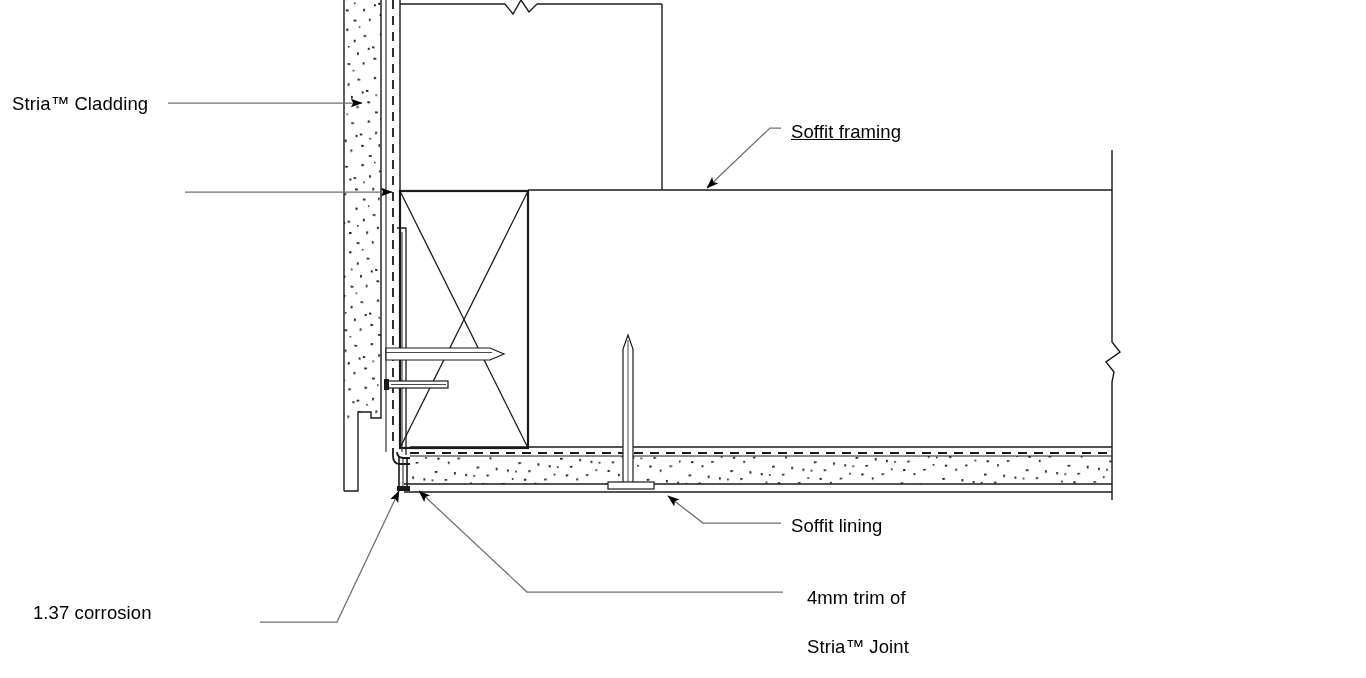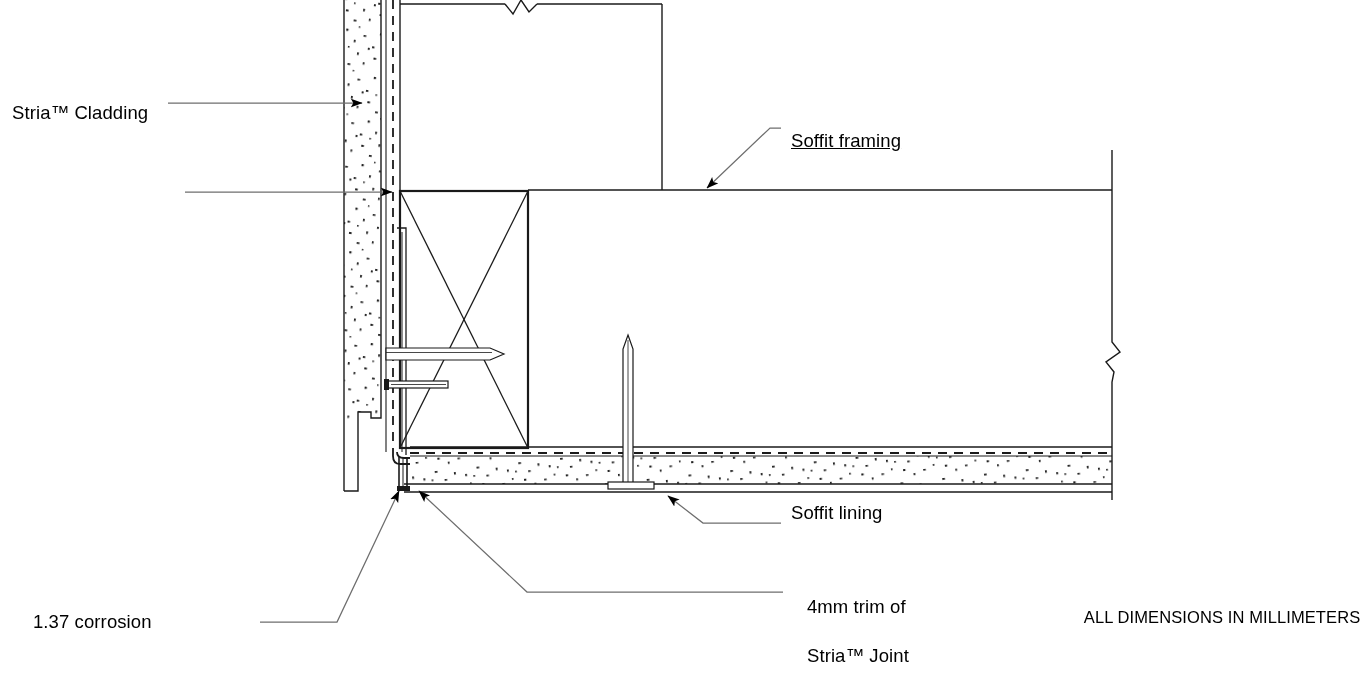--- a/index.html
+++ b/index.html
@@ -30,7 +30,6 @@
     line-height: 1.33;
     white-space: pre;
     letter-spacing: 0.1px;
-    margin-top: 9px;
   }
   .lbl-note {
     font-size: 16.5px;

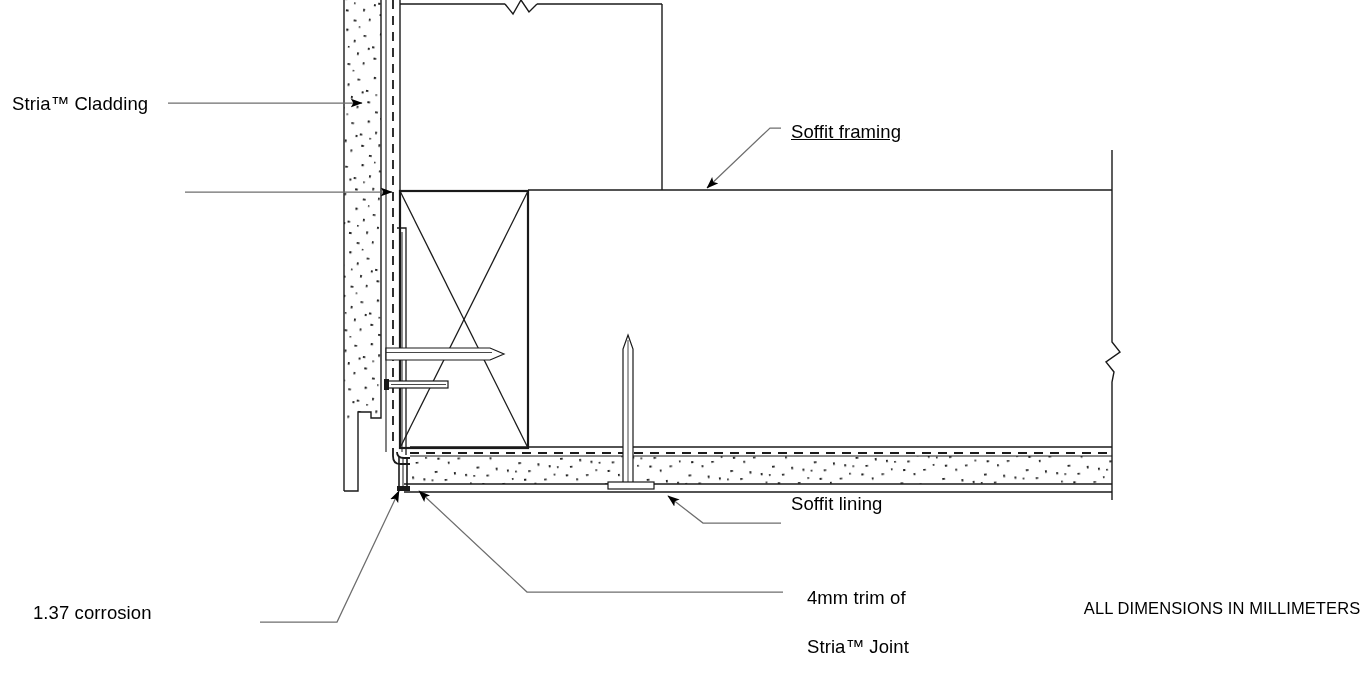--- a/index.html
+++ b/index.html
@@ -200,7 +200,7 @@
 
   <div class="lbl" style="left:791px; top:120px;text-decoration:underline;">Soffit framing</div>
 
-  <div class="lbl" style="left:791px; top:492px;">Soffit lining</div>
+  <div class="lbl" style="left:791px; top:514px;">Soffit lining</div>
 
   <div class="lbl" style="left:786px; top:561px;">
     <span>4mm trim of</span><br>

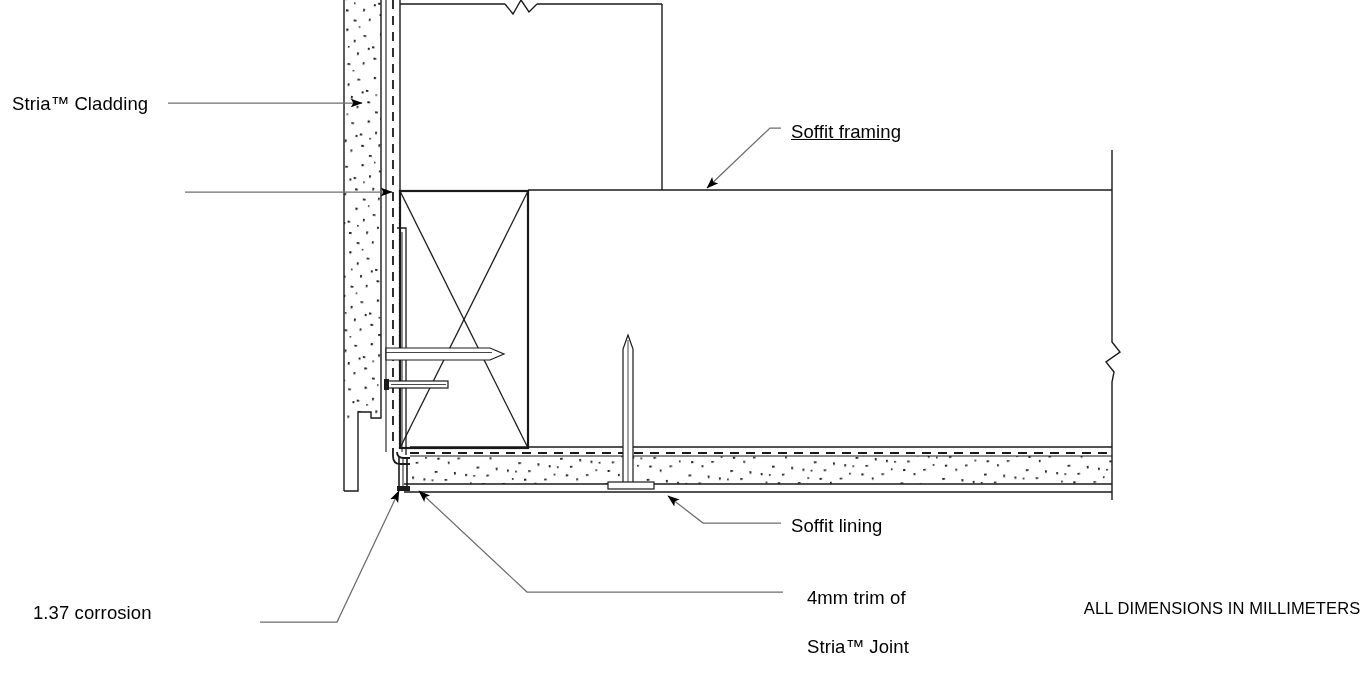--- a/index.html
+++ b/index.html
@@ -216,7 +216,7 @@
   </div>
 
   <div class="lbl lbl-note" style="left:1066px; top:577px;">
-    <span>ALL DIMENSIONS IN MILLIMETERS</span><br>
+    <br>
   </div>
 
 </div>

